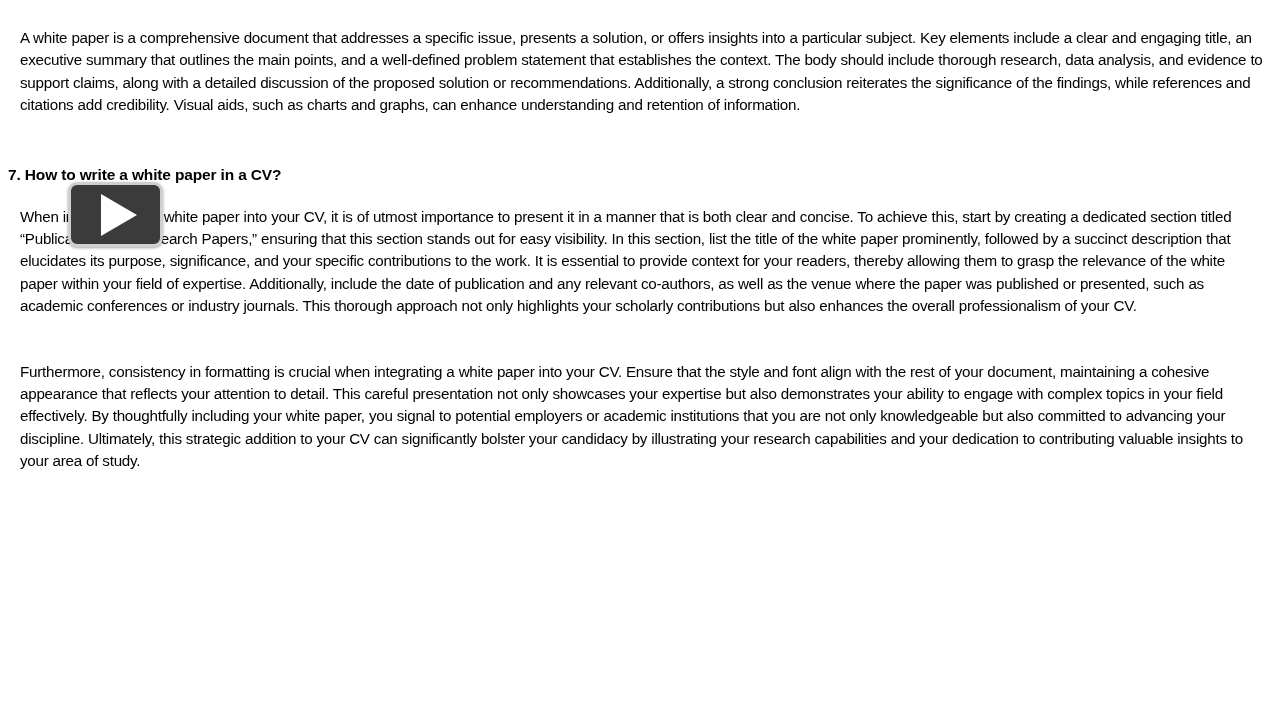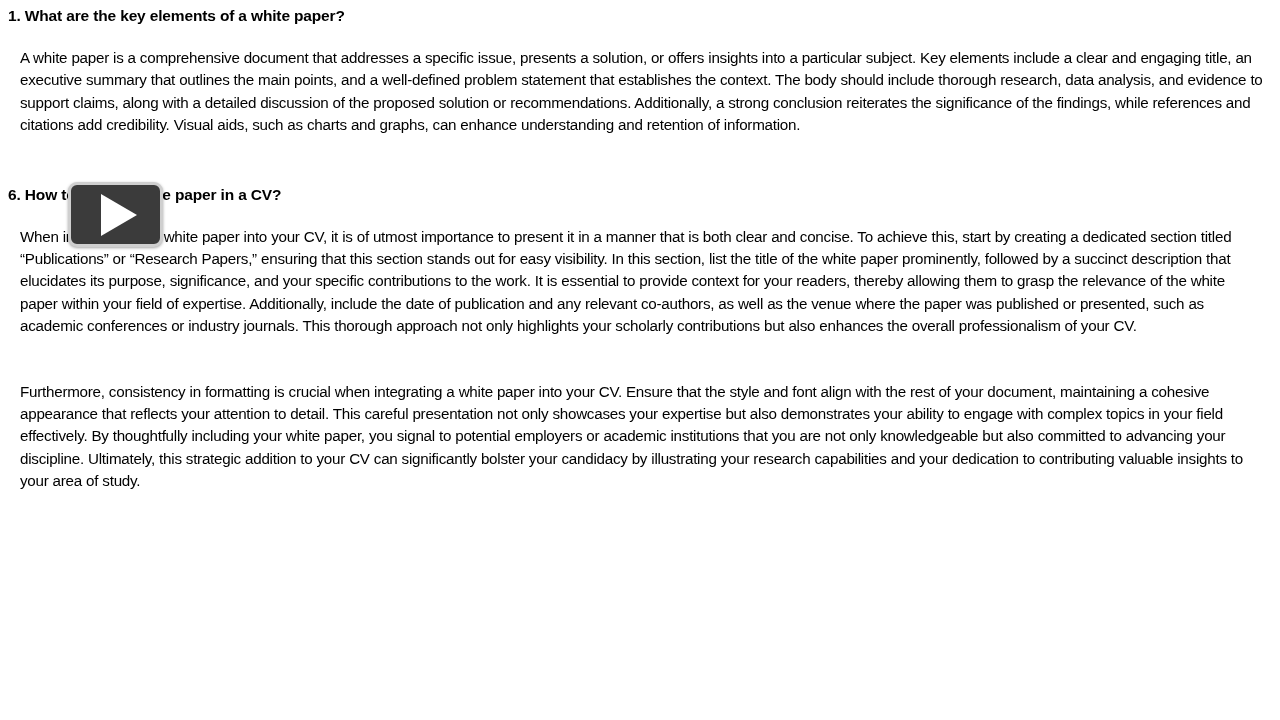--- a/index.html
+++ b/index.html
@@ -91,7 +91,6 @@
 
   <div class="content">
 
-    <h2 class="section-heading">1. What are the key elements of a white paper?</h2>
 
     <div class="gap-heading-to-para"></div>
 

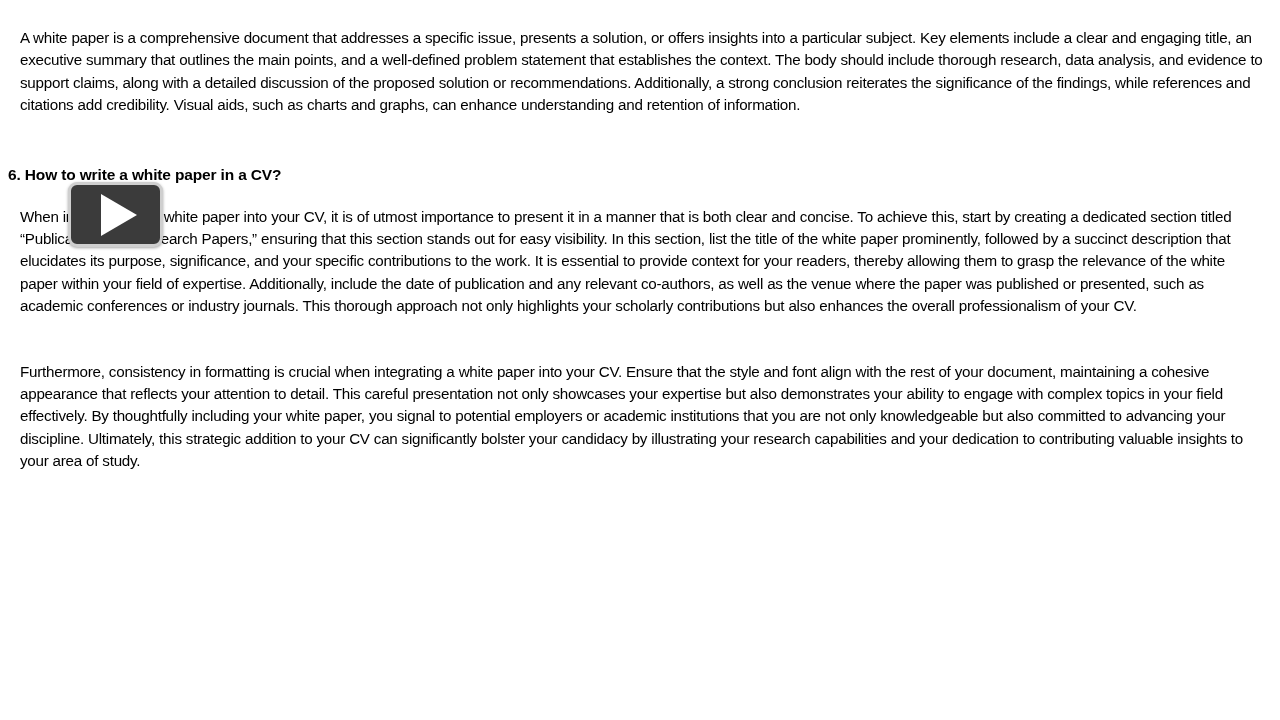--- a/index.html
+++ b/index.html
@@ -98,7 +98,7 @@
 
     <div class="gap-para-to-heading"></div>
 
-    <h2 class="section-heading">6. How to write a white paper in a CV?</h2>
+    <h2 class="section-heading">7. How to write a white paper in a CV?</h2>
 
     <div class="gap-heading-to-para"></div>
 

